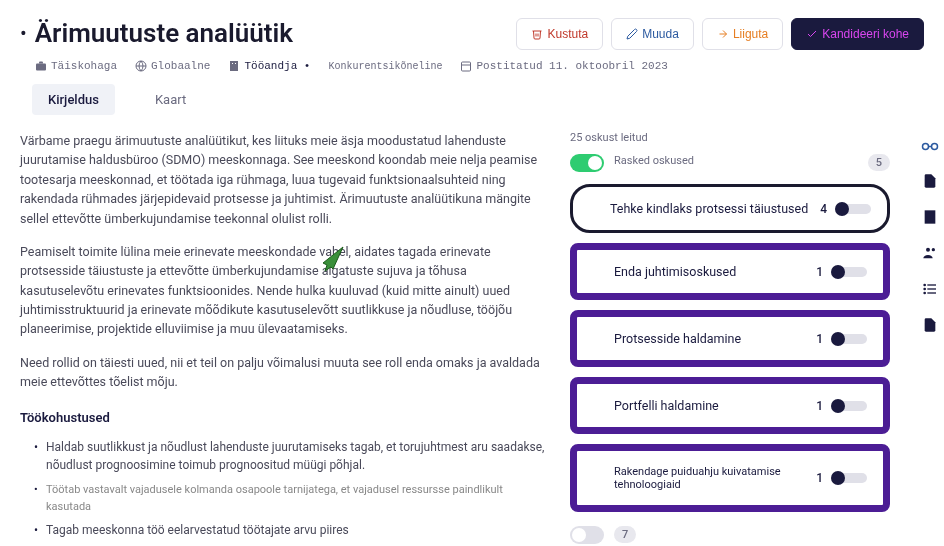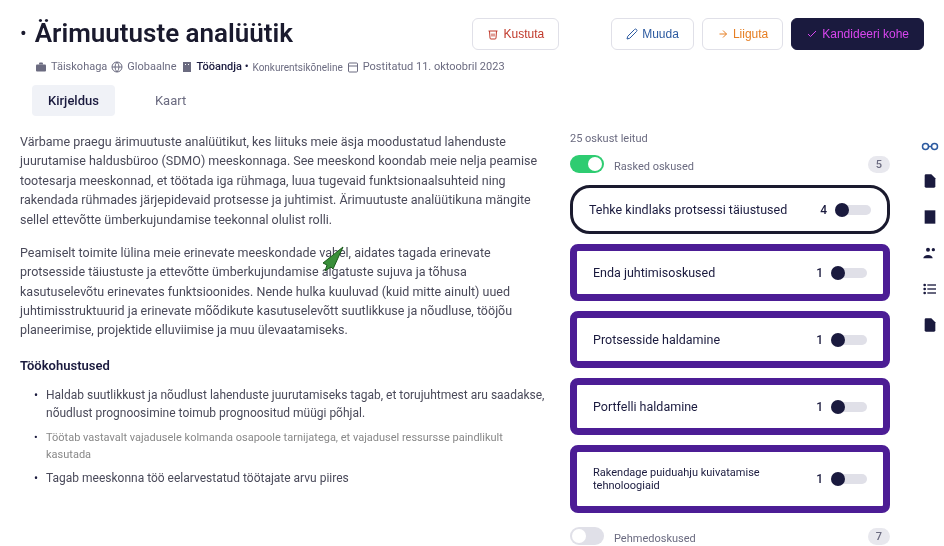--- a/index.html
+++ b/index.html
@@ -12,7 +12,7 @@
 .btn-group { display: flex; gap: 8px; }
 .btn { display: flex; align-items: center; gap: 4px; padding: 8px 14px; border: 1px solid #e0e0e8; border-radius: 6px; background: #fff; font-size: 12px; cursor: pointer; font-weight: 500; }
 .btn-delete { color: #c0392b; }
-.btn-edit { color: #2c5aa0; margin-left: 44px; }
+.btn-edit { color: #2c5aa0; }
 .btn-move { color: #e67e22; }
 .btn-primary { background: #1a1a3e; color: #d946ef; border-color: #1a1a3e; justify-content: space-between; }
 

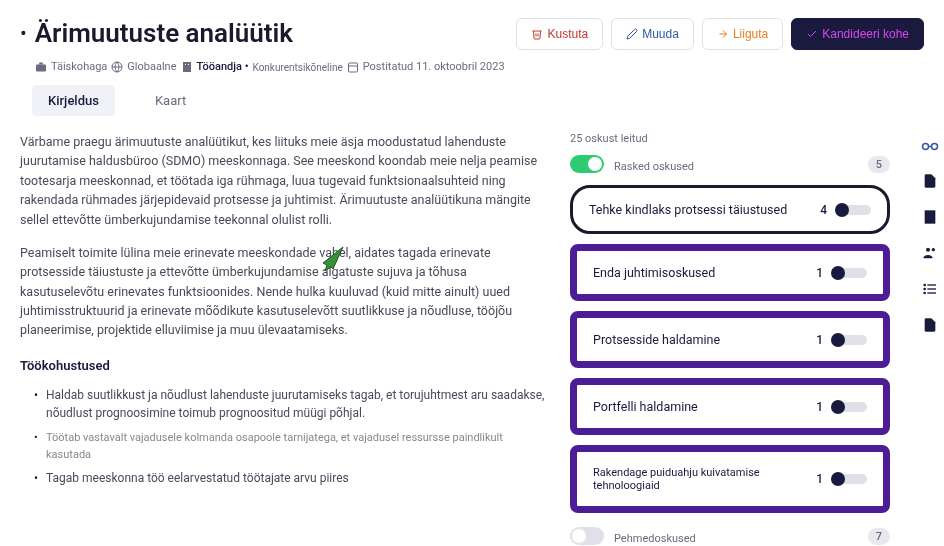--- a/index.html
+++ b/index.html
@@ -16,7 +16,7 @@
 .btn-move { color: #e67e22; }
 .btn-primary { background: #1a1a3e; color: #d946ef; border-color: #1a1a3e; justify-content: space-between; }
 
-.meta-row { display: flex; align-items: flex-end; gap: 4px; padding: 0 20px 12px 35px; font-size: 11px; color: #6b6b80; }
+.meta-row { display: flex; align-items: flex-end; gap: 18px; padding: 0 20px 12px 35px; font-size: 11px; color: #6b6b80; font-family: Liberation Mono, monospace; }
 .meta-item { display: flex; align-items: center; gap: 4px; }
 .meta-icon { width: 12px; height: 12px; display: inline-flex; align-items: center; justify-content: center; }
 .meta-link { color: #1a1a3e; font-weight: 500; }

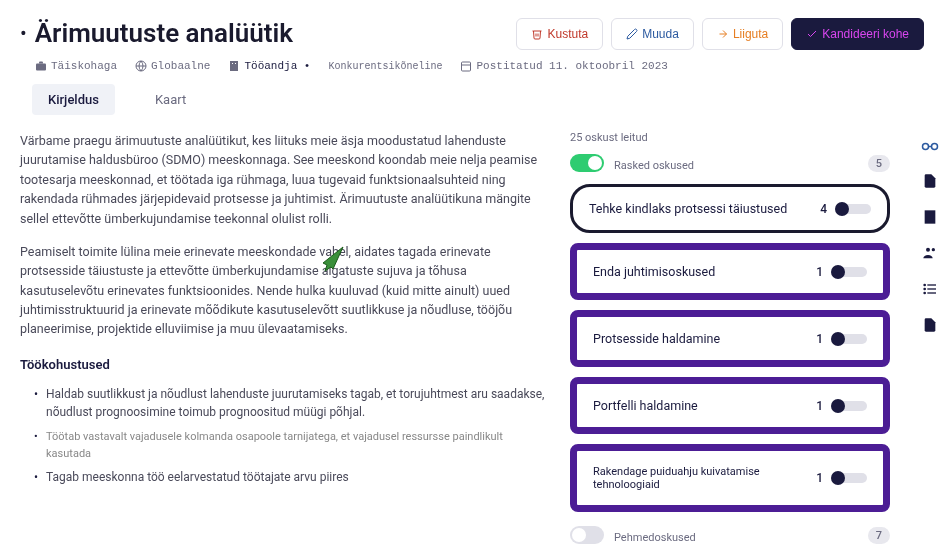--- a/index.html
+++ b/index.html
@@ -36,7 +36,7 @@
 
 .right { width: 320px; }
 .skills-header { display: flex; justify-content: space-between; align-items: center; font-size: 11px; color: #6b6b80; margin-bottom: 10px; }
-.toggle-row { display: flex; align-items: flex-end; gap: 10px; margin-bottom: 12px; }
+.toggle-row { display: flex; align-items: flex-start; gap: 10px; margin-bottom: 12px; }
 .toggle { width: 34px; height: 18px; border-radius: 10px; position: relative; cursor: pointer; }
 .toggle.on { background: #2ecc71; }
 .toggle.off { background: #e0e0e8; }

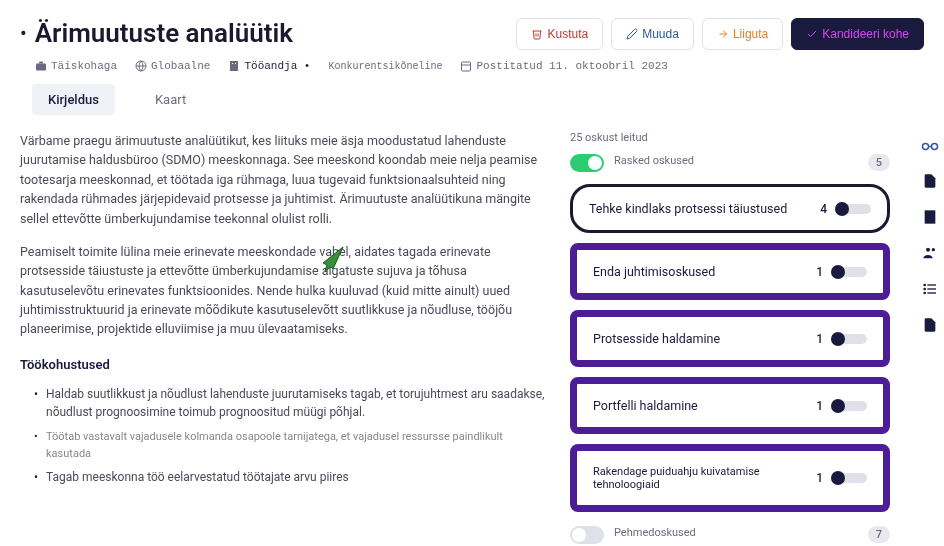--- a/index.html
+++ b/index.html
@@ -48,7 +48,7 @@
 
 .skill-card { border: 7px solid #4c1d95; border-radius: 8px; padding: 14px 16px; margin-bottom: 10px; display: flex; justify-content: space-between; align-items: center; cursor: pointer; }
 .skill-card.highlighted { border: 3px solid #1a1a2e; border-radius: 20px; }
-.skill-name { font-size: 12.5px; color: #1a1a3e; }
+.skill-name { font-size: 12.5px; color: #1a1a3e; margin-left: 21px; }
 .skill-right { display: flex; align-items: center; gap: 8px; }
 .skill-count { font-size: 12px; color: #1a1a3e; font-weight: 500; }
 .pill-slider { width: 36px; height: 10px; background: #e0e0e8; border-radius: 5px; position: relative; }

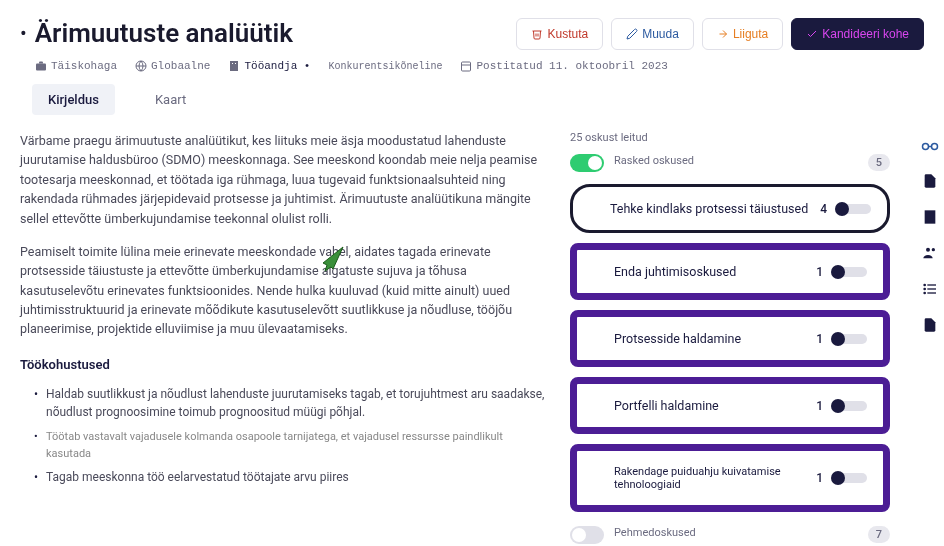--- a/index.html
+++ b/index.html
@@ -162,6 +162,7 @@
   <div class="left">
     <p>Värbame praegu ärimuutuste analüütikut, kes liituks meie äsja moodustatud lahenduste juurutamise haldusbüroo (SDMO) meeskonnaga. See meeskond koondab meie nelja peamise tootesarja meeskonnad, et töötada iga rühmaga, luua tugevaid funktsionaalsuhteid ning rakendada rühmades järjepidevaid protsesse ja juhtimist. Ärimuutuste analüütikuna mängite sellel ettevõtte ümberkujundamise teekonnal olulist rolli.</p>
     <p>Peamiselt toimite lülina meie erinevate meeskondade vahel, aidates tagada erinevate protsesside täiustuste ja ettevõtte ümberkujundamise algatuste sujuva ja tõhusa kasutuselevõtu erinevates funktsioonides. Nende hulka kuuluvad (kuid mitte ainult) uued juhtimisstruktuurid ja erinevate mõõdikute kasutuselevõtt suutlikkuse ja nõudluse, tööjõu planeerimise, projektide elluviimise ja muu ülevaatamiseks.</p>
+    <p>Need rollid on täiesti uued, nii et teil on palju võimalusi muuta see roll enda omaks ja avaldada meie ettevõttes tõelist mõju.</p>
     <div class="section-title">Töökohustused</div>
     <ul class="bullet-list">
       <li>Haldab suutlikkust ja nõudlust lahenduste juurutamiseks tagab, et torujuhtmest aru saadakse, nõudlust prognoosimine toimub prognoositud müügi põhjal.</li>

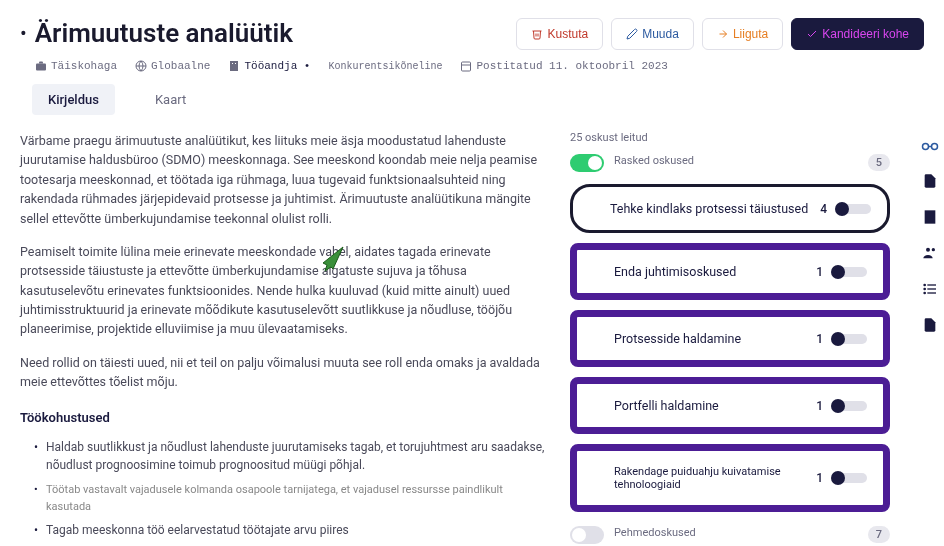--- a/index.html
+++ b/index.html
@@ -220,7 +220,6 @@
 
     <div class="toggle-row" style="margin-top:14px">
       <div class="toggle off"></div>
-      <span class="toggle-label">Pehmedoskused</span>
       <span class="count-badge">7</span>
     </div>
     <div class="toggle-row">

